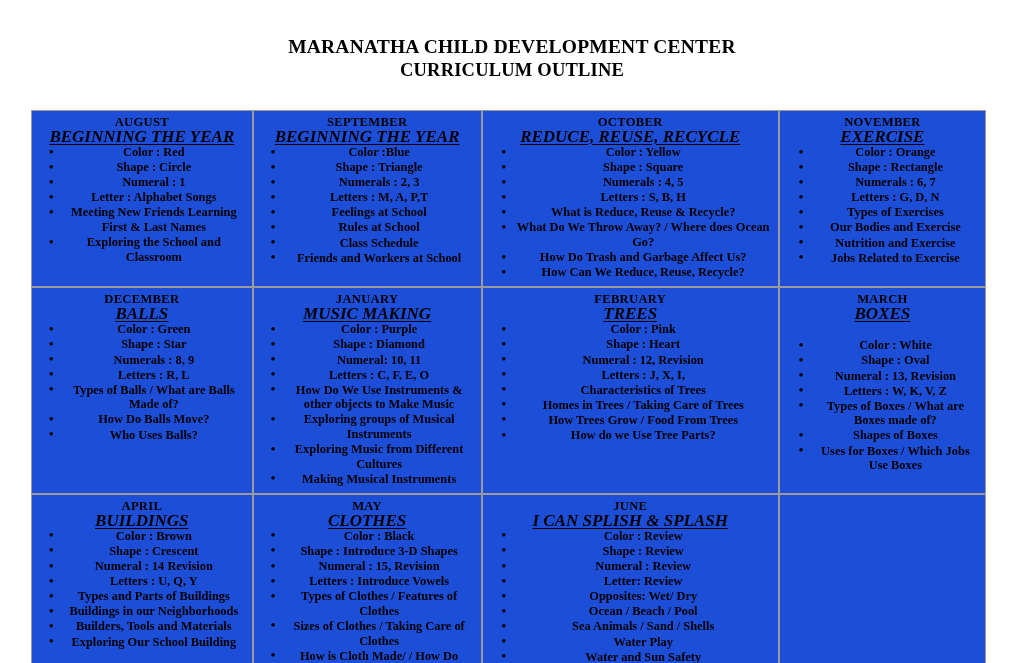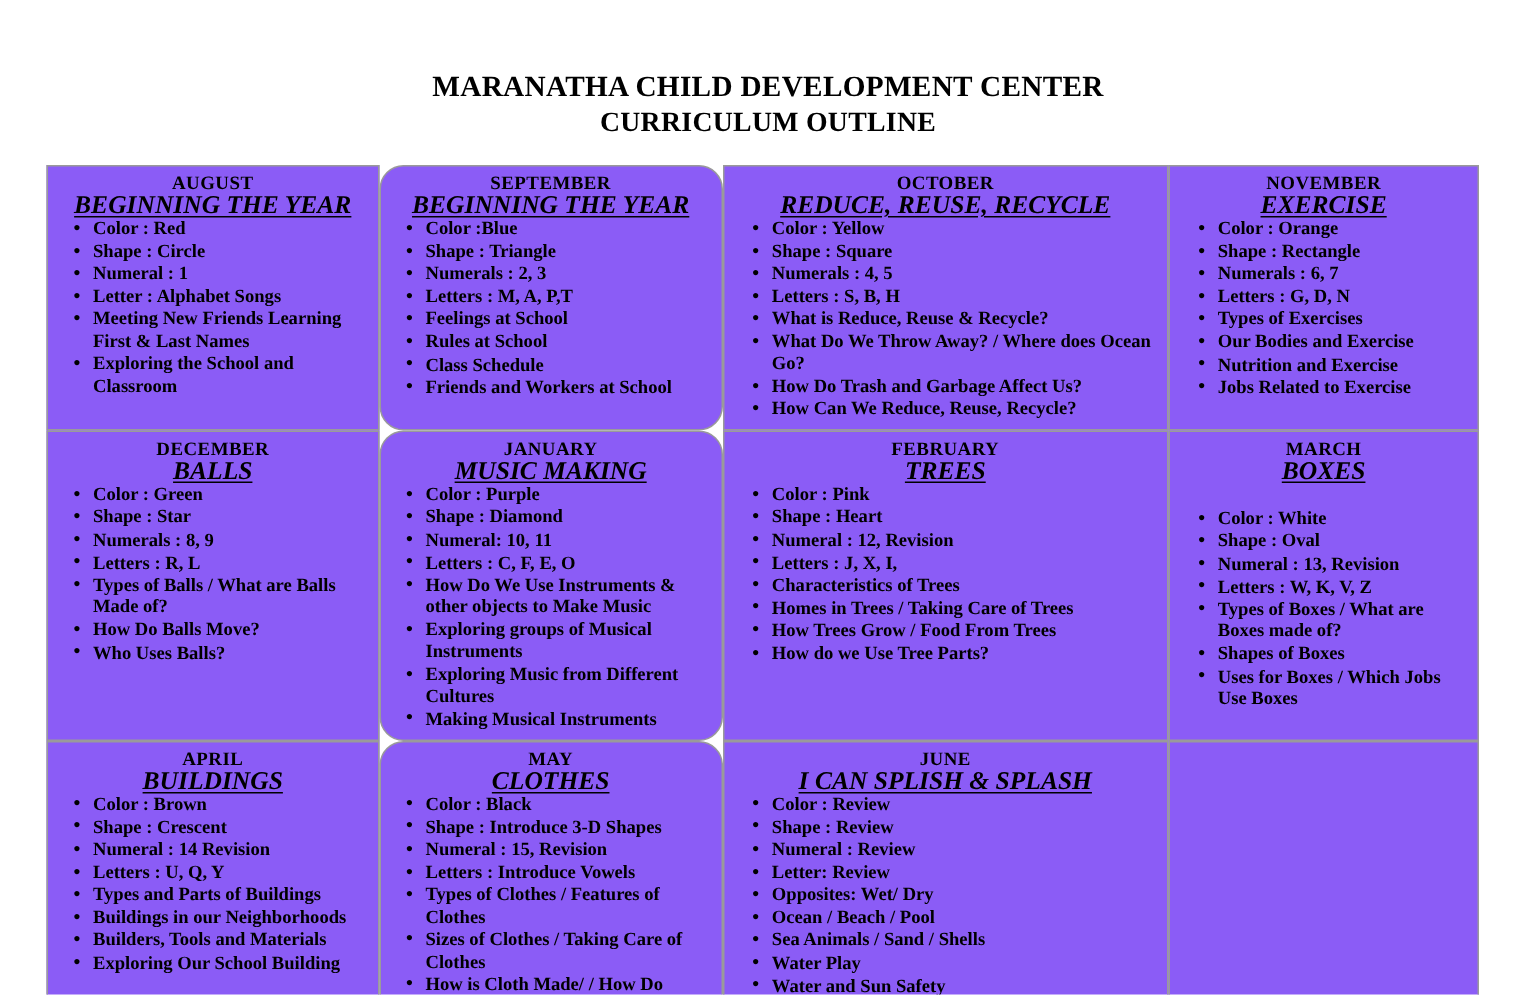--- a/index.html
+++ b/index.html
@@ -26,7 +26,7 @@
   
   .doc-header {
     text-align: center;
-    padding-top: 48px;
+    padding-top: 36px;
   }
   .doc-header .line {
     font-weight: bold;

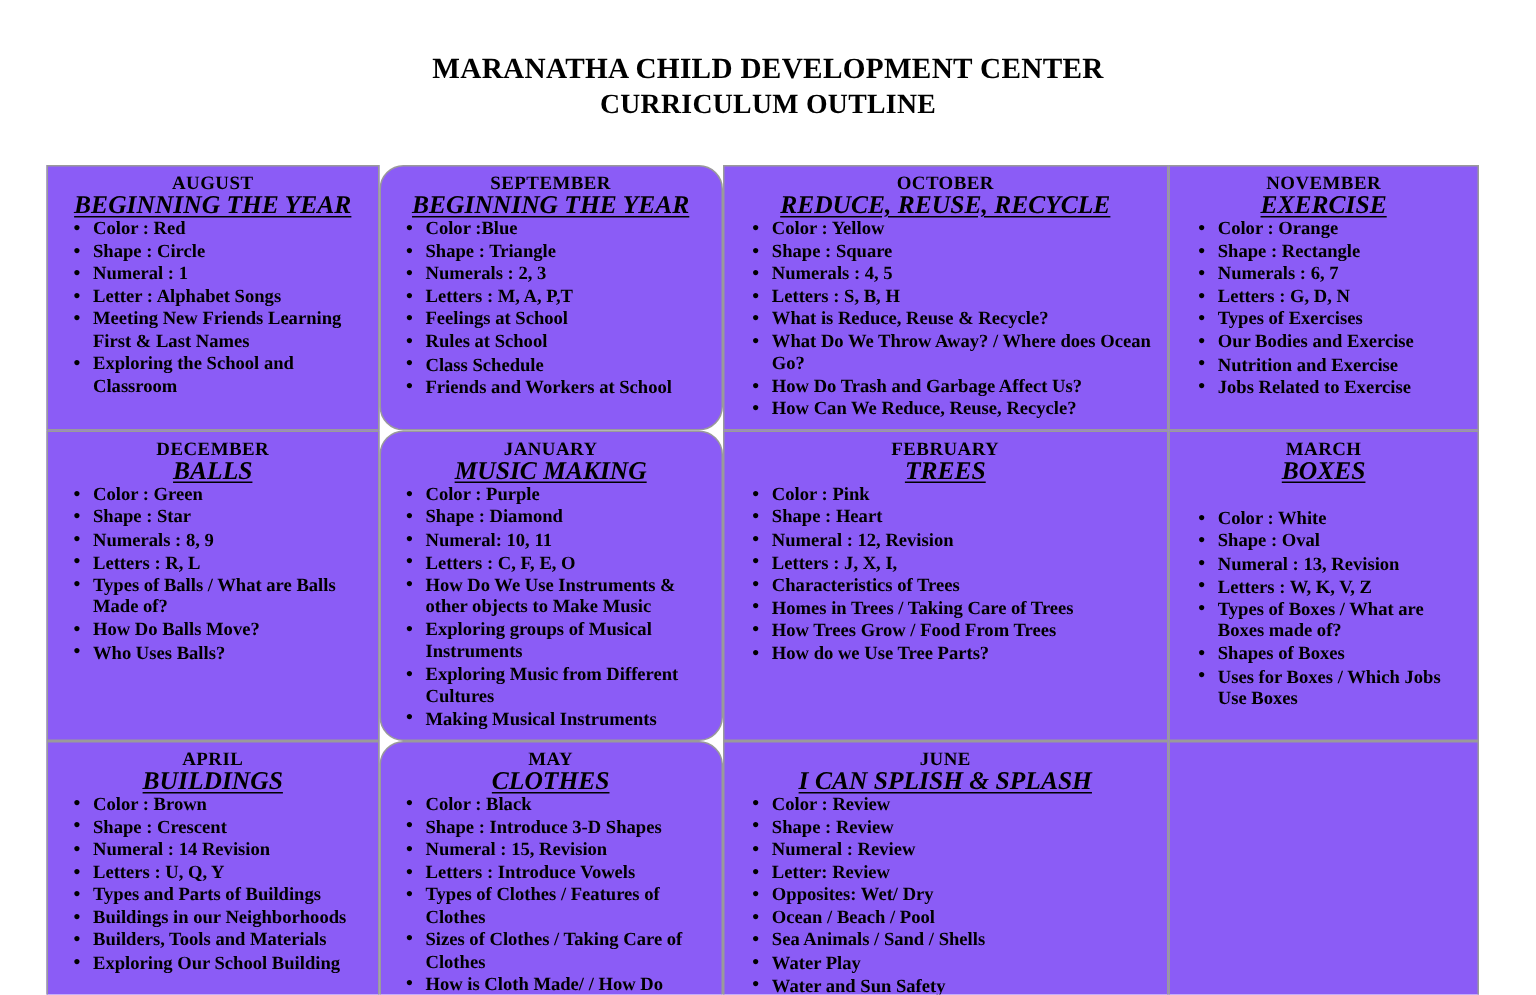--- a/index.html
+++ b/index.html
@@ -62,7 +62,7 @@
     vertical-align: top;
     border: 1px solid #9a9a9a;
     padding: 4px 2px 6px 2px;
-    background: #8b5cf6;
+    background: #1d4ed8;
   }
 
   .col-1 { width: 214px; }

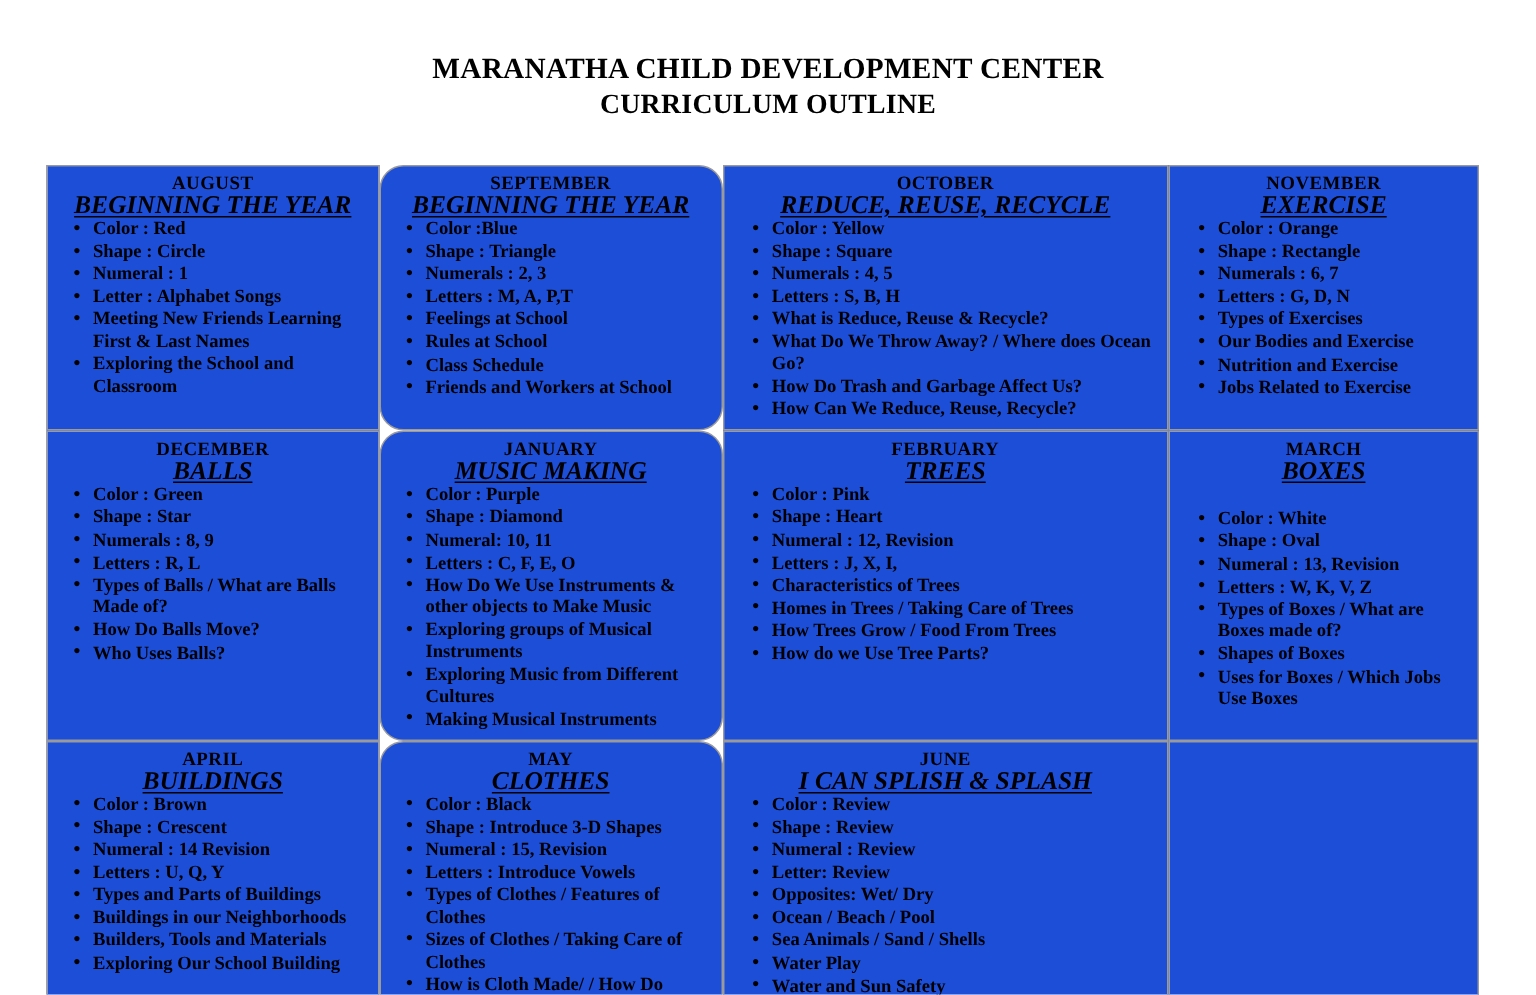--- a/index.html
+++ b/index.html
@@ -66,7 +66,7 @@
   }
 
   .col-1 { width: 214px; }
-  .col-2 { width: 221px; border-radius: 16px; }
+  .col-2 { width: 221px; }
   .col-3 { width: 287px; }
   .col-4 { width: 200px; }
 

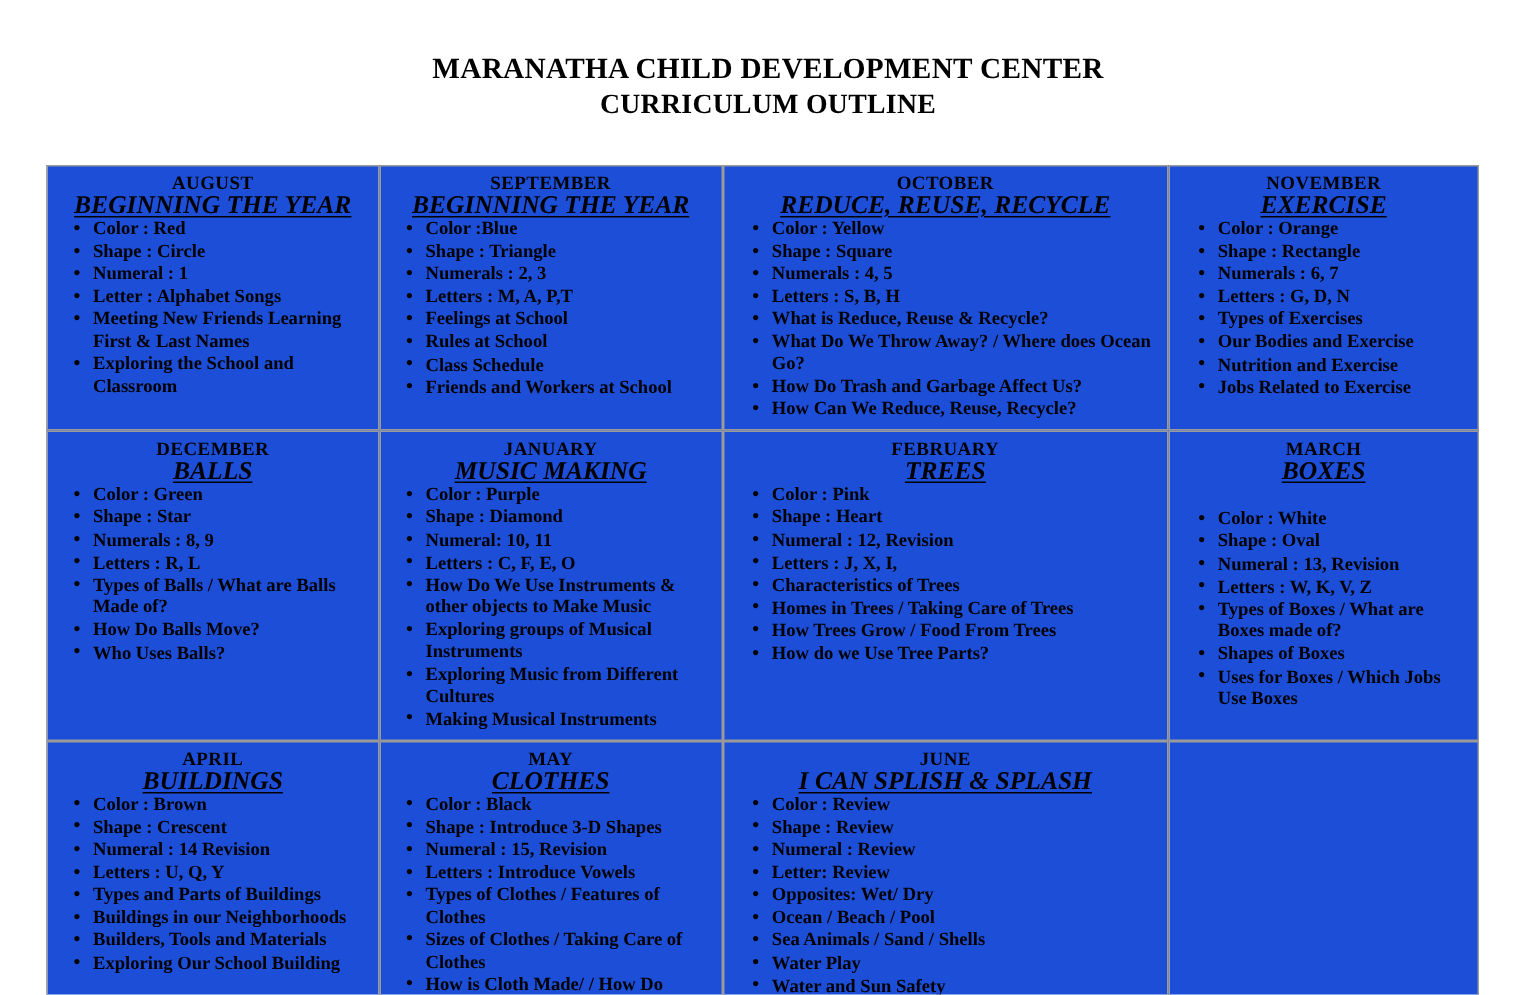--- a/index.html
+++ b/index.html
@@ -101,6 +101,7 @@
     margin: 0;
     padding: 0 4px 0 28px;
     list-style: none;
+    text-align: center;
   }
   ul.bullets li {
     position: relative;

